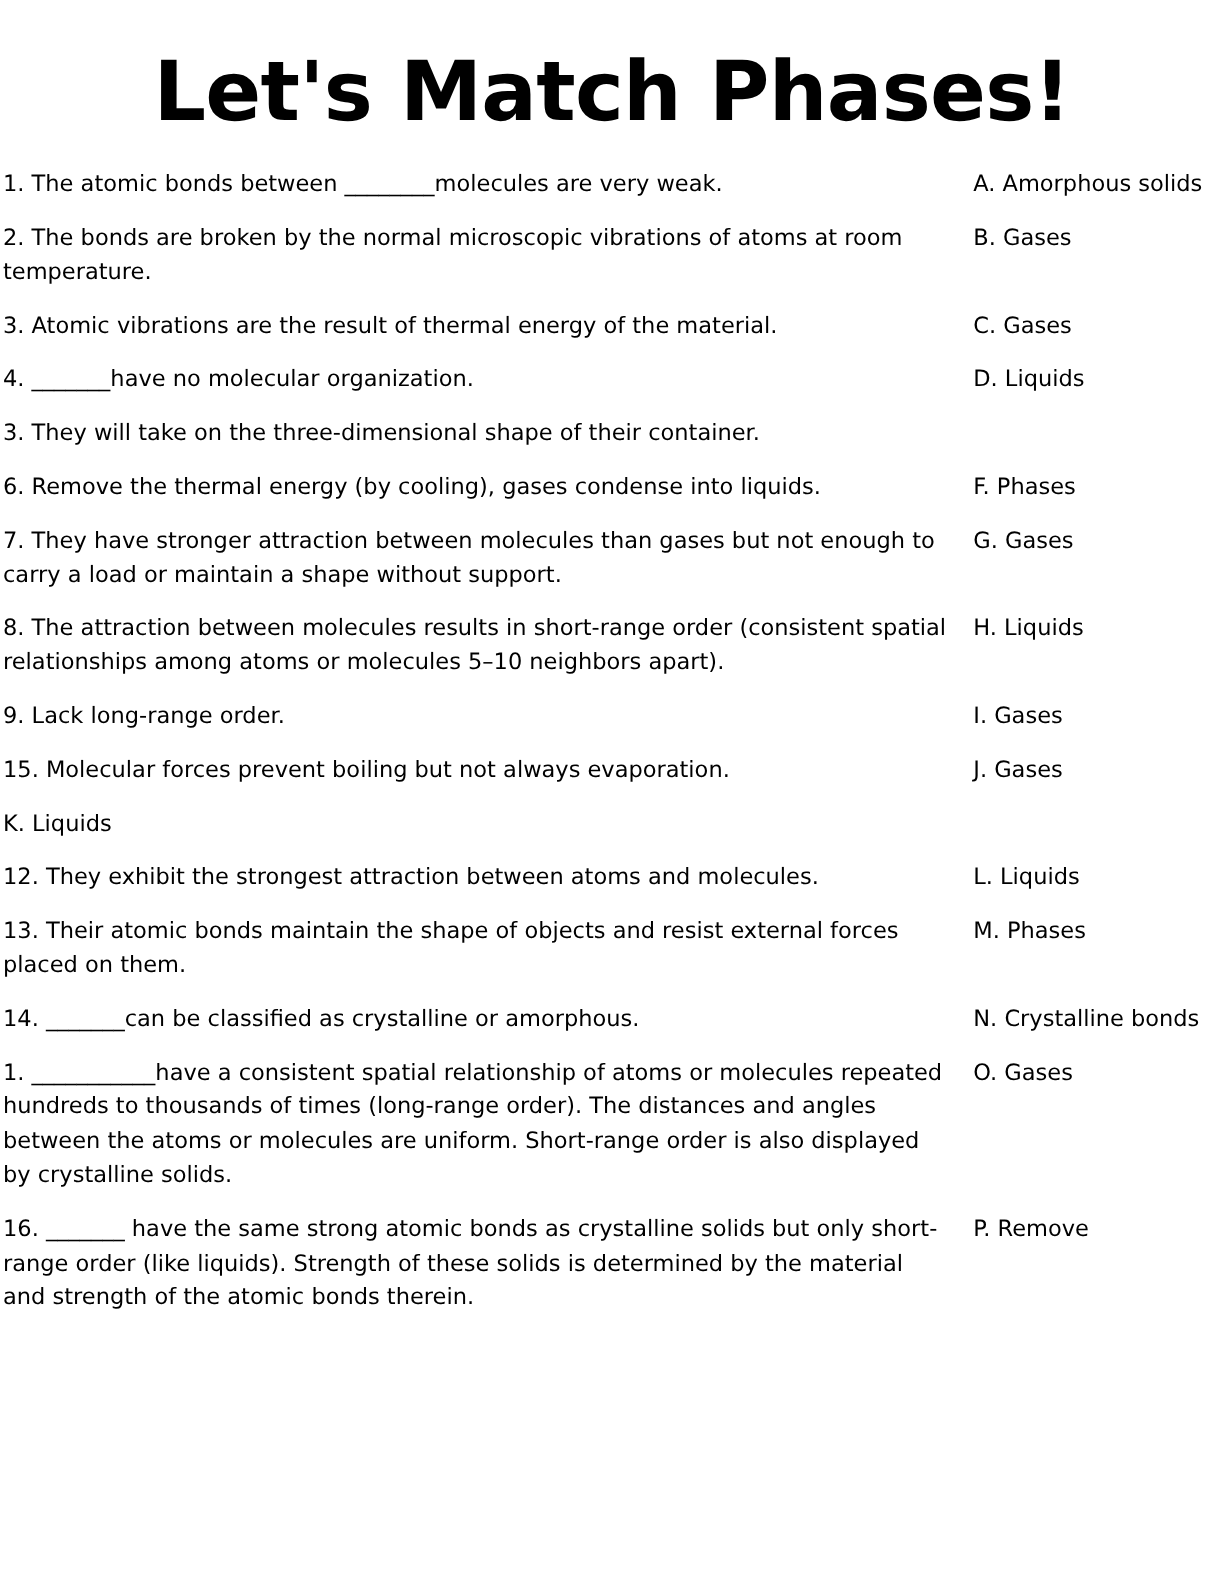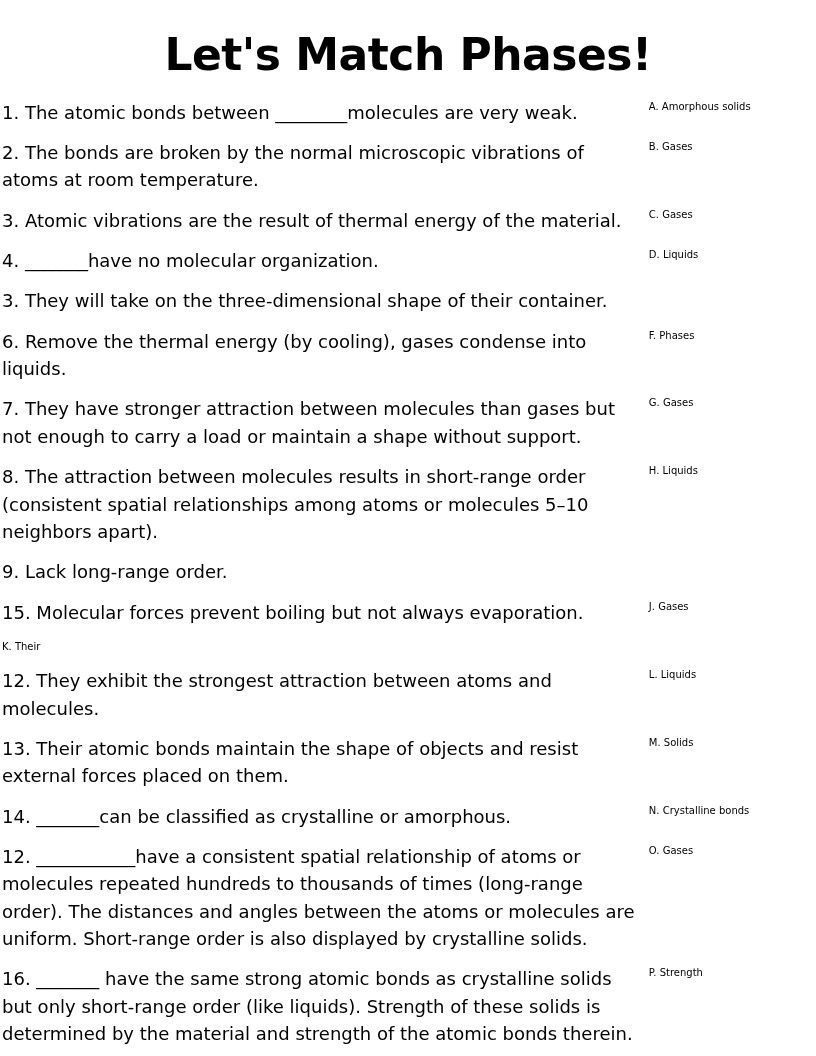--- a/index.html
+++ b/index.html
@@ -24,7 +24,7 @@
   }
   .worksheet-title {
     text-align: center;
-    font-size: 44px;
+    font-size: 55px;
     font-weight: bold;
     line-height: 1.15;
     margin: 6px 0 18px 0;

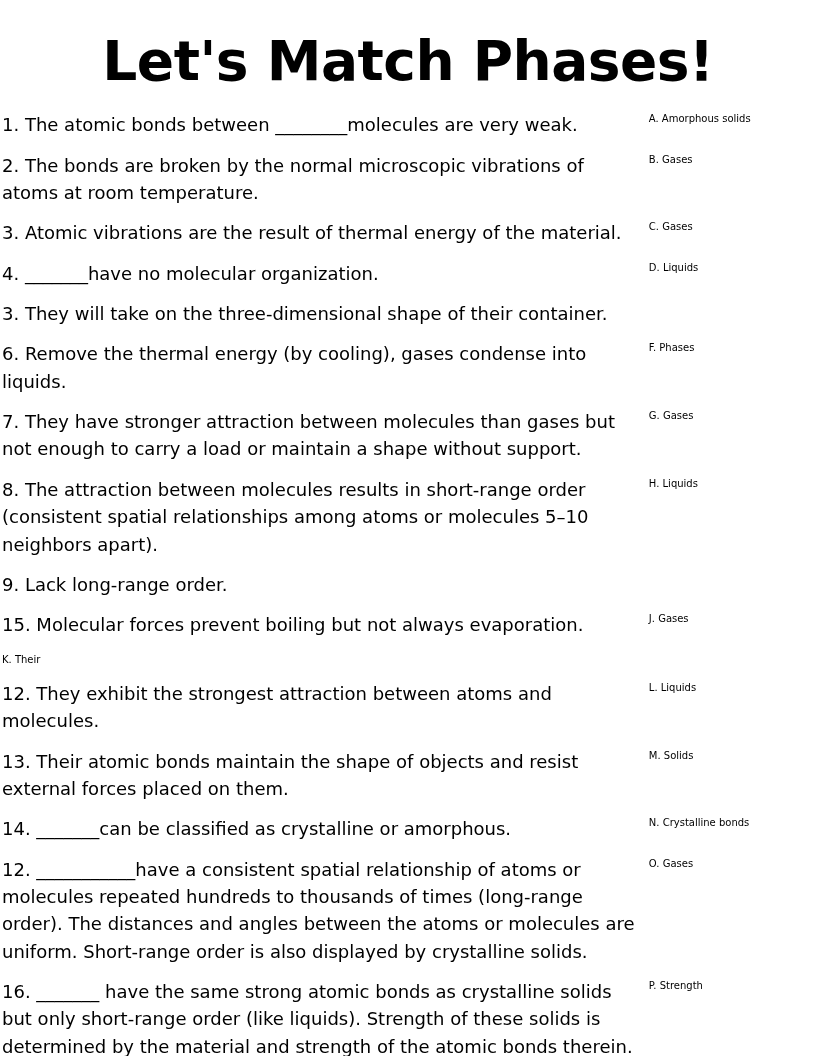--- a/index.html
+++ b/index.html
@@ -43,7 +43,7 @@
     width: 650px;
     box-sizing: border-box;
     padding-right: 14px;
-    font-size: 18px;
+    font-size: 15px;
     line-height: 1.52;
   }
   .a-col {

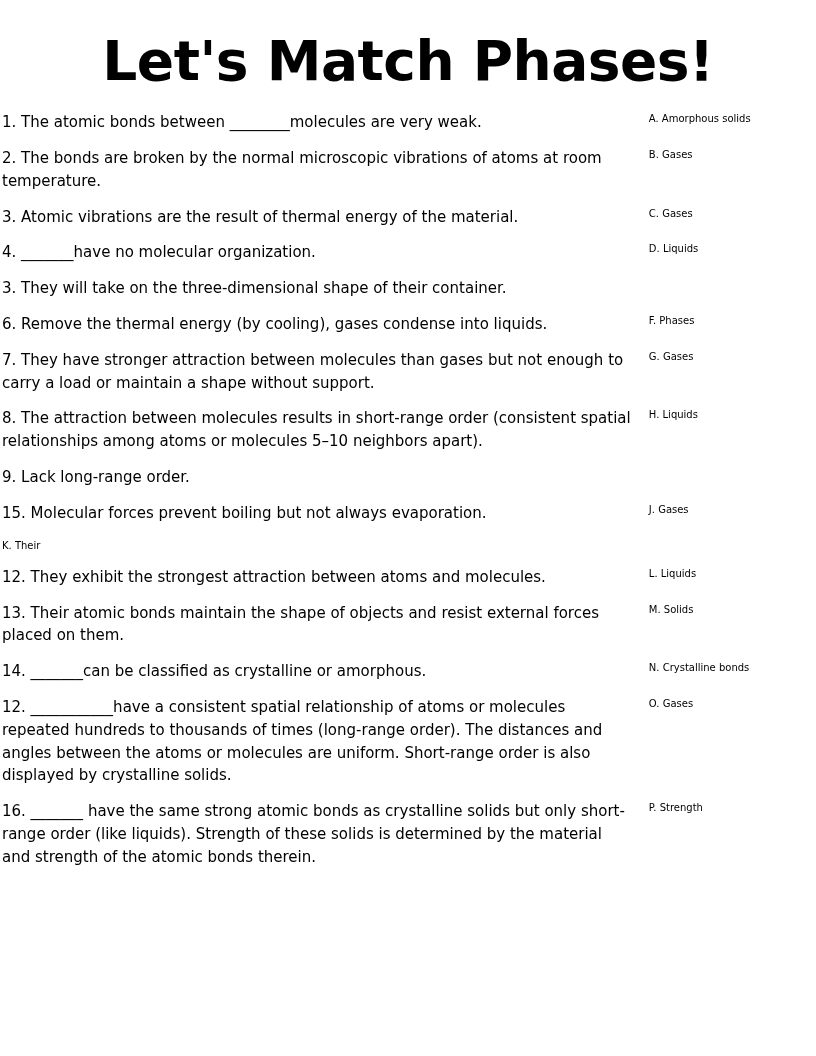--- a/index.html
+++ b/index.html
@@ -49,7 +49,7 @@
   .a-col {
     width: 166px;
     box-sizing: border-box;
-    font-size: 10px;
+    font-size: 15px;
     line-height: 1.52;
   }
   .q-text, .a-text {

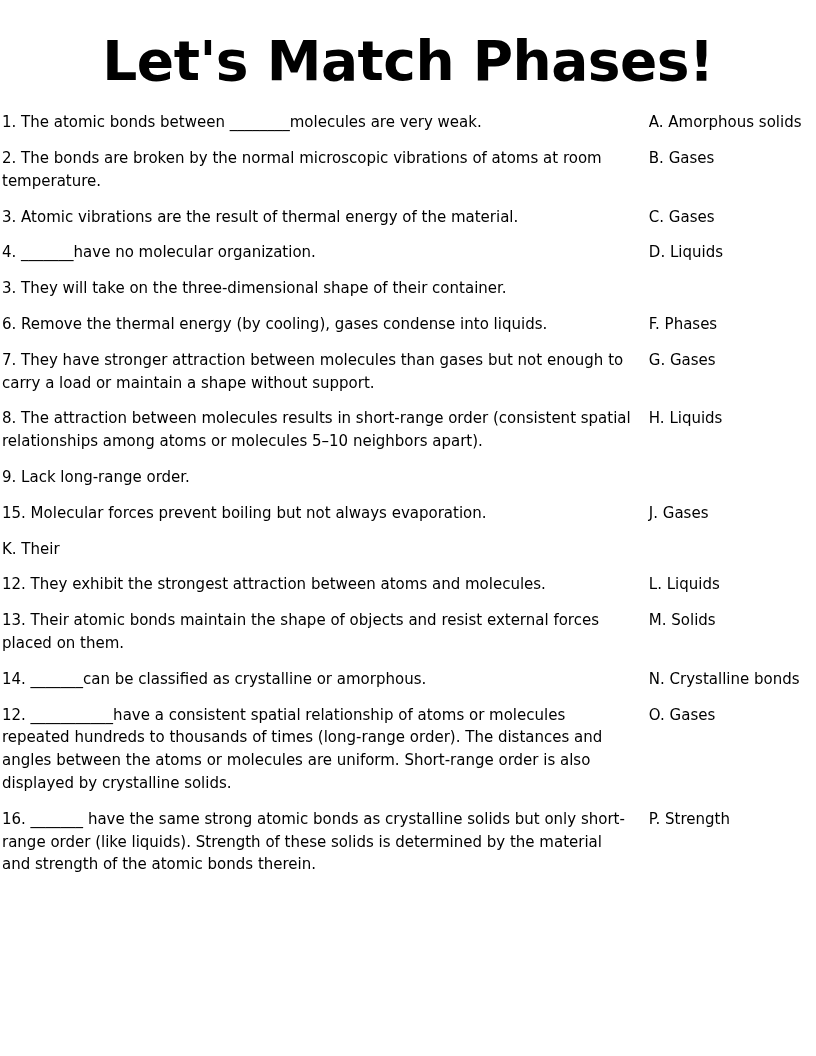--- a/index.html
+++ b/index.html
@@ -137,6 +137,9 @@
       <div class="q-col">
         <span class="q-text">9. Lack long-range order.</span>
       </div>
+      <div class="a-col">
+        <span class="a-text">I. Gases</span>
+      </div>
     </div>
 
     <div class="row">

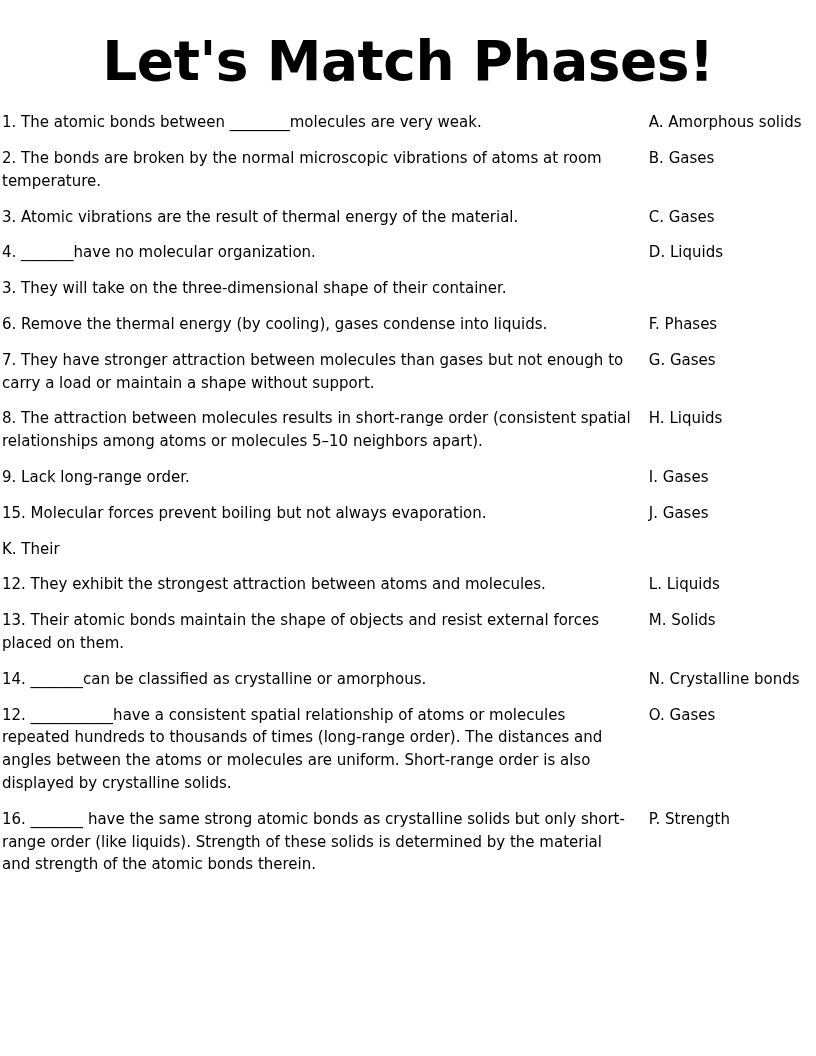--- a/index.html
+++ b/index.html
@@ -153,7 +153,7 @@
 
     <div class="row">
       <div class="a-col">
-        <span class="a-text">K. Their</span>
+        <span class="a-text">K. Liquids</span>
       </div>
     </div>
 

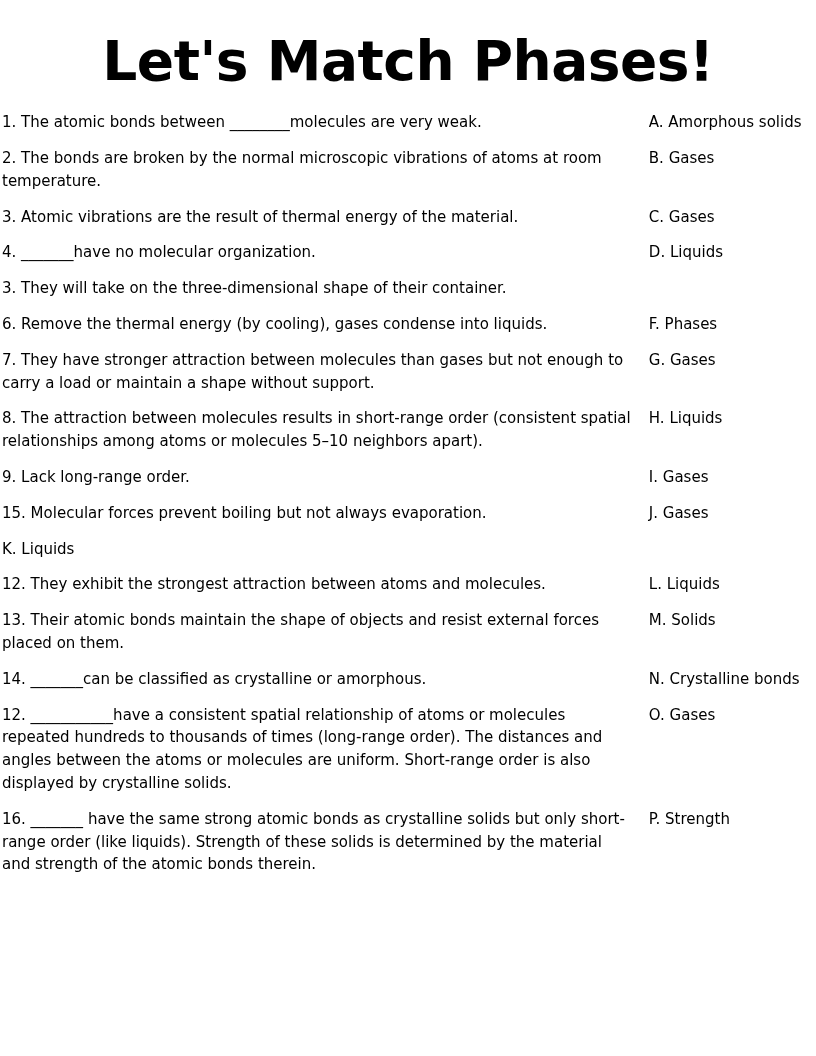--- a/index.html
+++ b/index.html
@@ -171,7 +171,7 @@
         <span class="q-text">13. Their atomic bonds maintain the shape of objects and resist external forces placed on them.</span>
       </div>
       <div class="a-col">
-        <span class="a-text">M. Solids</span>
+        <span class="a-text">M. Phases</span>
       </div>
     </div>
 

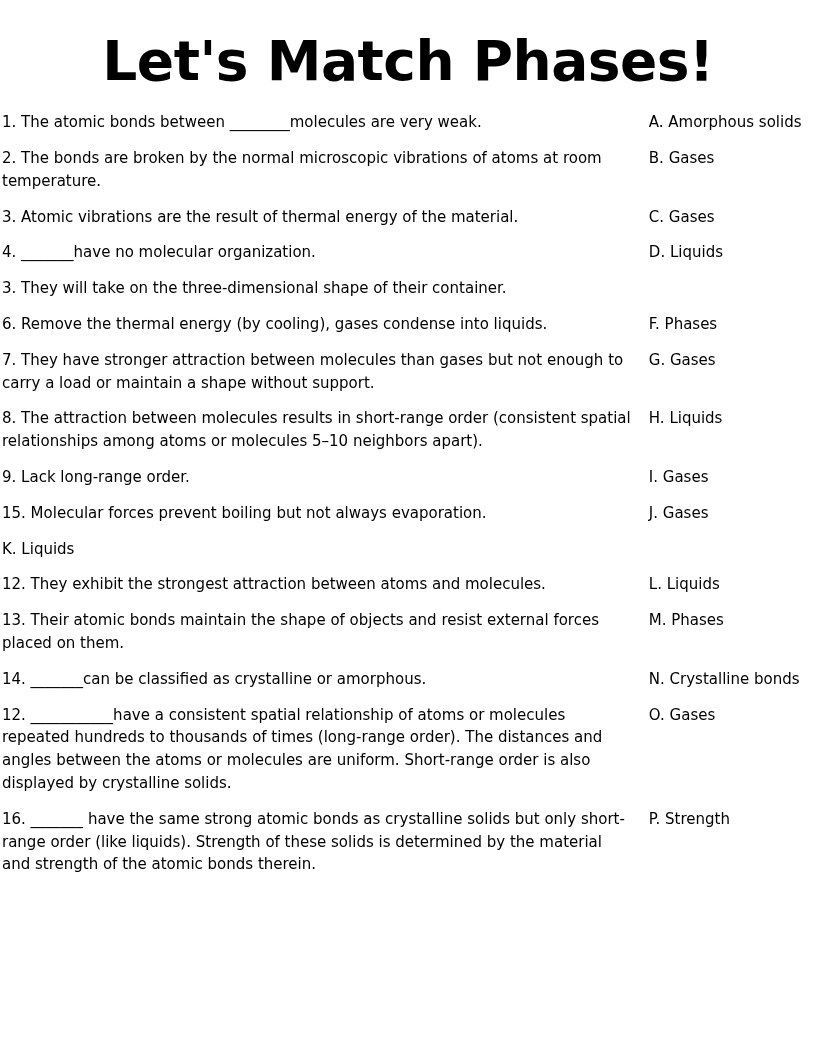--- a/index.html
+++ b/index.html
@@ -186,7 +186,7 @@
 
     <div class="row">
       <div class="q-col">
-        <span class="q-text">12. ___________have a consistent spatial relationship of atoms or molecules repeated hundreds to thousands of times (long-range order). The distances and angles between the atoms or molecules are uniform. Short-range order is also displayed by crystalline solids.</span>
+        <span class="q-text">1. ___________have a consistent spatial relationship of atoms or molecules repeated hundreds to thousands of times (long-range order). The distances and angles between the atoms or molecules are uniform. Short-range order is also displayed by crystalline solids.</span>
       </div>
       <div class="a-col">
         <span class="a-text">O. Gases</span>

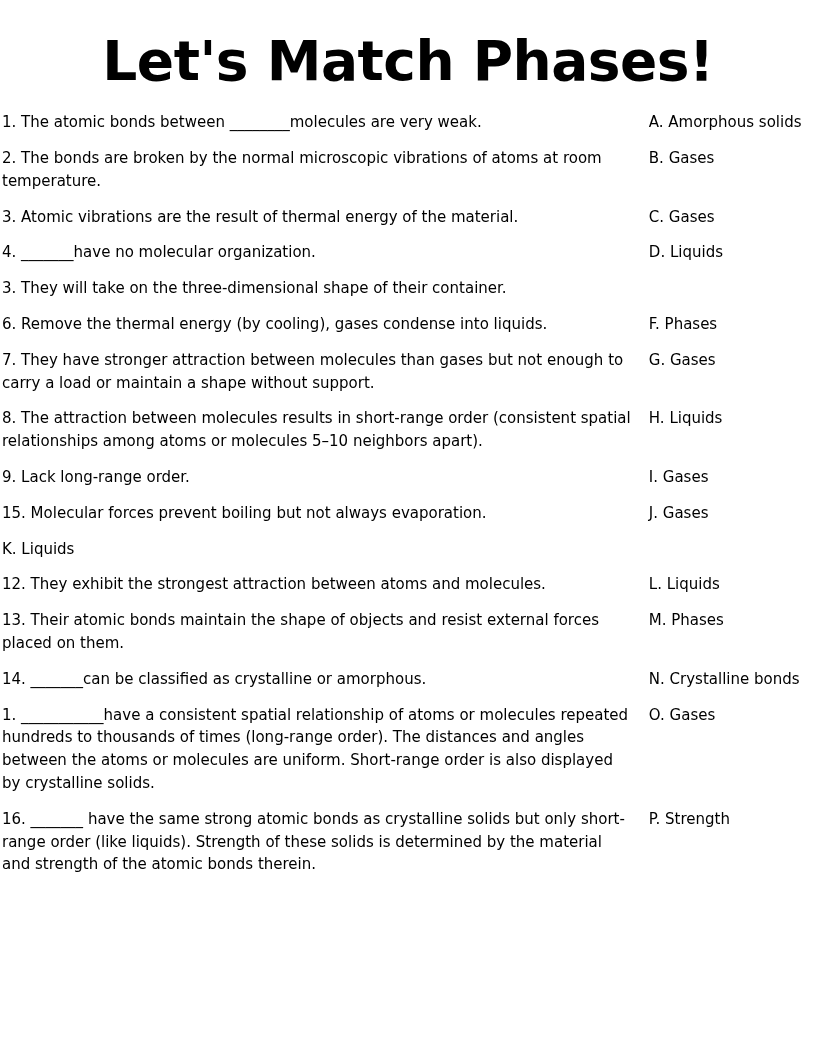--- a/index.html
+++ b/index.html
@@ -198,7 +198,7 @@
         <span class="q-text">16. _______ have the same strong atomic bonds as crystalline solids but only short-range order (like liquids). Strength of these solids is determined by the material and strength of the atomic bonds therein.</span>
       </div>
       <div class="a-col">
-        <span class="a-text">P. Strength</span>
+        <span class="a-text">P. Remove</span>
       </div>
     </div>
 

